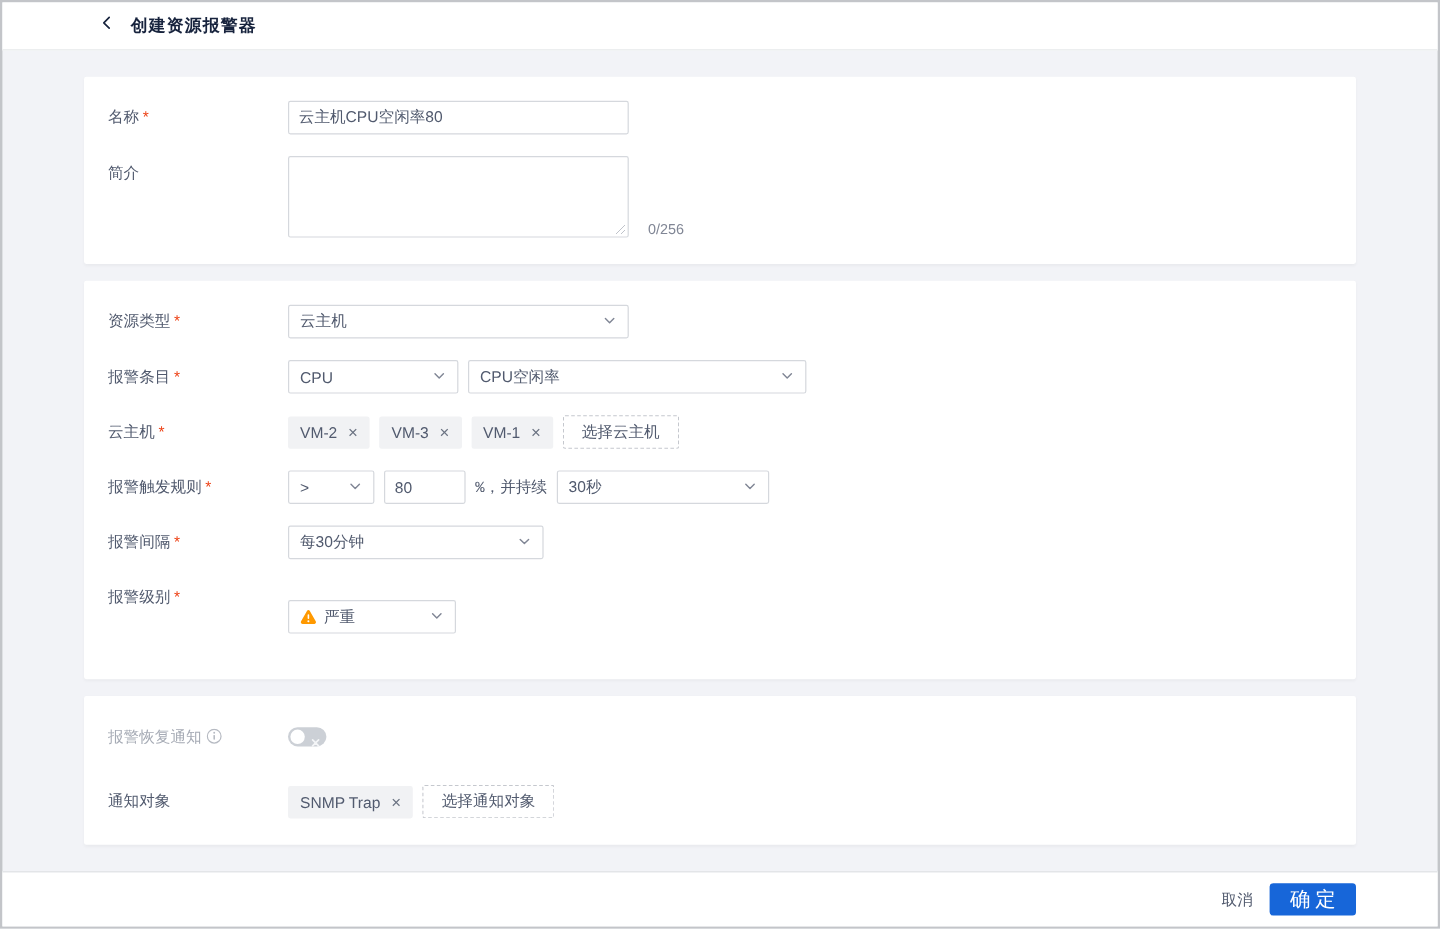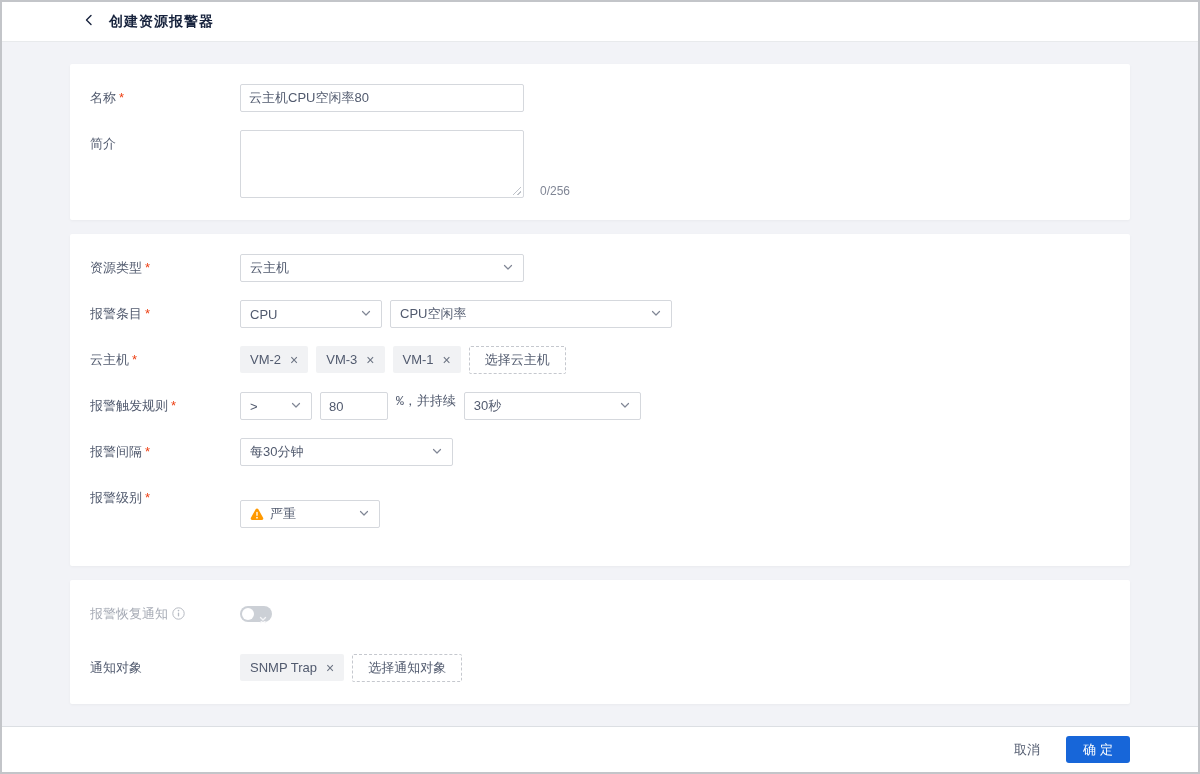--- a/index.html
+++ b/index.html
@@ -23,7 +23,7 @@
   .label { flex:none; width:150px; font-size:13px; color:#515a6e; line-height:28px; }
   .label.dim { color:#a6abb5; }
   .star { color:#ed4014; margin-left:3px; }
-  .control { display:flex; align-items:flex-start; gap:8px; }
+  .control { display:flex; align-items:center; gap:8px; }
 
   .tb-input { height:28px; border:1px solid #d5d8dd; border-radius:2px; background:#fff;
     padding:0 8px; font-size:13px; color:#515a6e; outline:none;

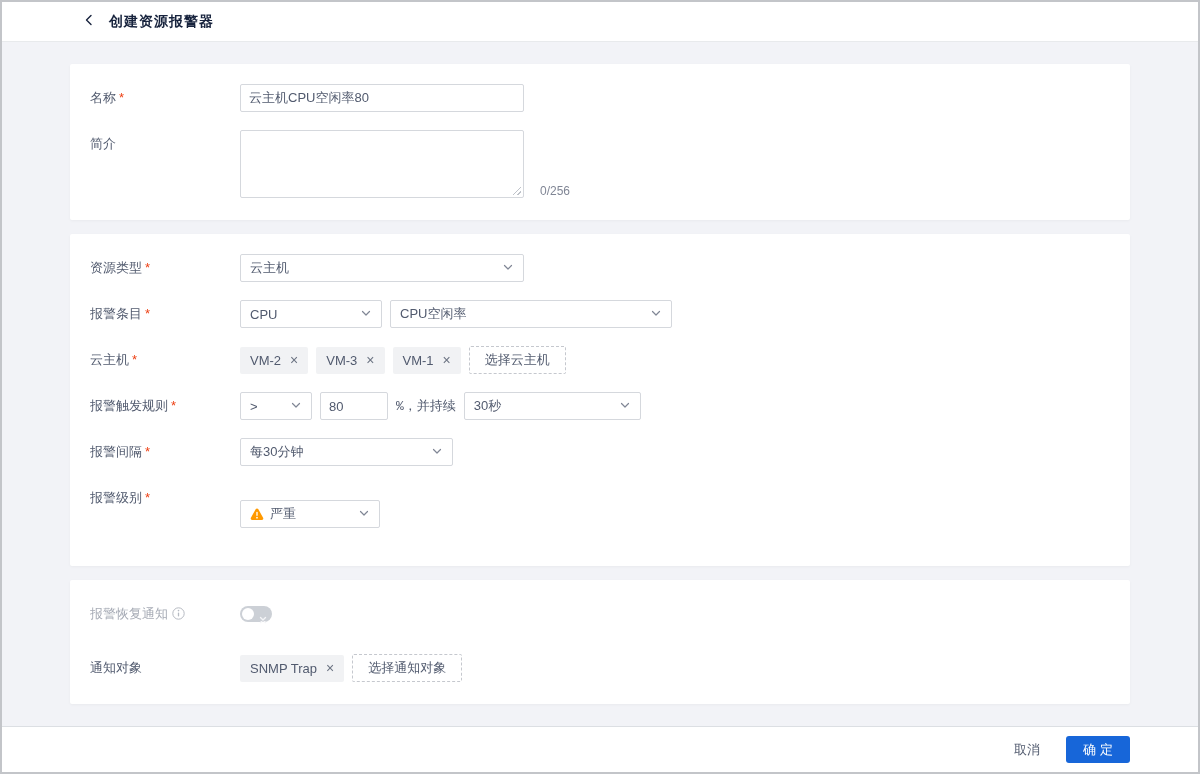--- a/index.html
+++ b/index.html
@@ -70,7 +70,7 @@
 
   
   .footer { flex:none; height:46px; background:#fff; border-top:1px solid #dcdfe3;
-    display:flex; align-items:center; justify-content:flex-end; gap:26px;
+    display:flex; align-items:center; justify-content:flex-end; gap:14px;
     padding:0 68px; }
   .btn-text { font-size:13px; color:#515a6e; cursor:pointer; background:none; border:none;
     font-family:"Liberation Sans","DejaVu Sans",sans-serif; }

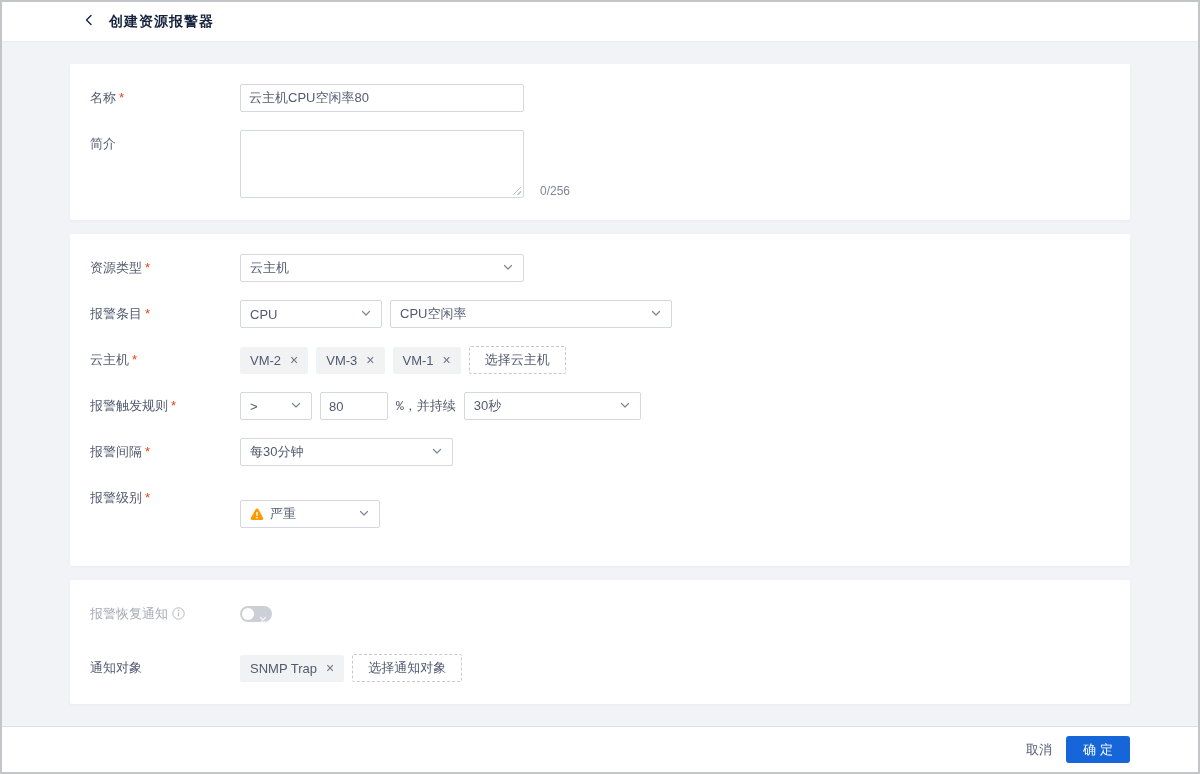--- a/index.html
+++ b/index.html
@@ -75,7 +75,7 @@
   .btn-text { font-size:13px; color:#515a6e; cursor:pointer; background:none; border:none;
     font-family:"Liberation Sans","DejaVu Sans",sans-serif; }
   .btn-primary { height:27px; padding:0 13px; background:#1766d9; color:#fff;
-    font-size:13px; border:none; border-radius:3px; cursor:pointer; letter-spacing:4px;
+    font-size:17px; border:none; border-radius:3px; cursor:pointer; letter-spacing:4px;
     text-indent:4px; display:flex; align-items:center;
     font-family:"Liberation Sans","DejaVu Sans",sans-serif; }
 </style>

